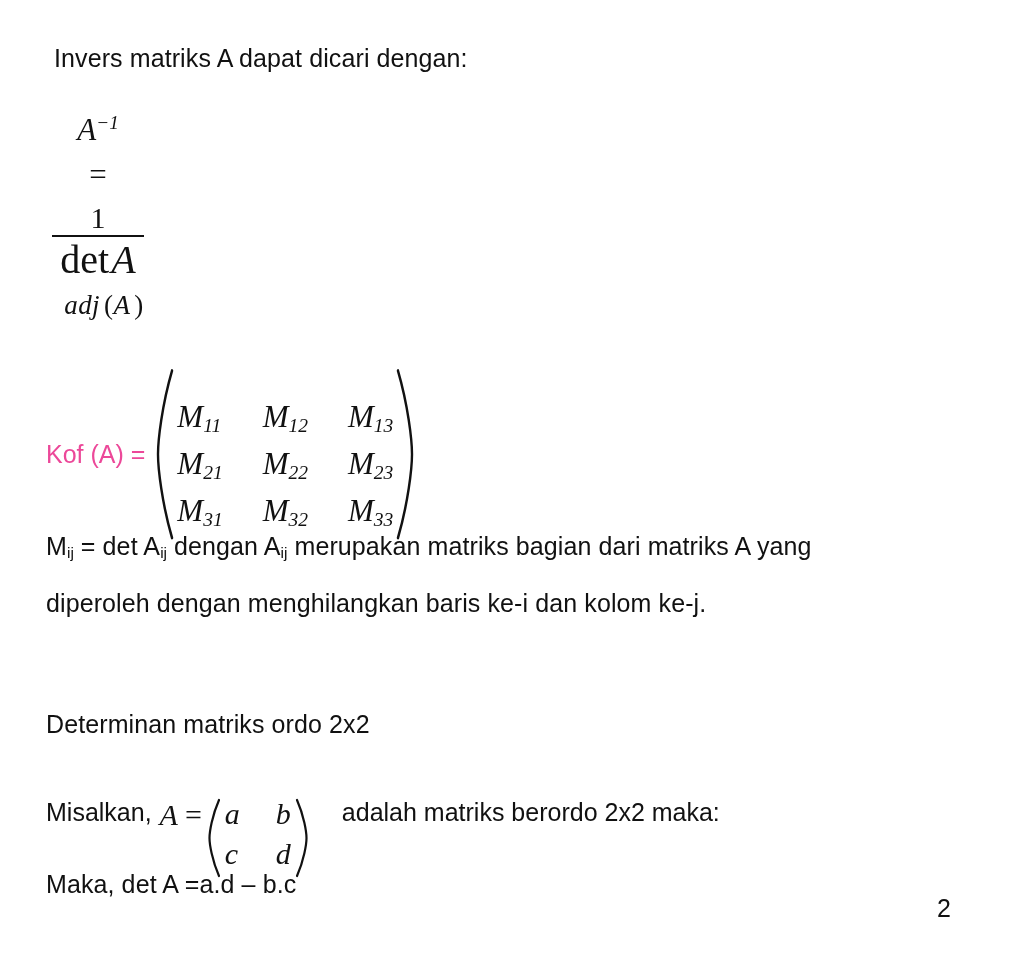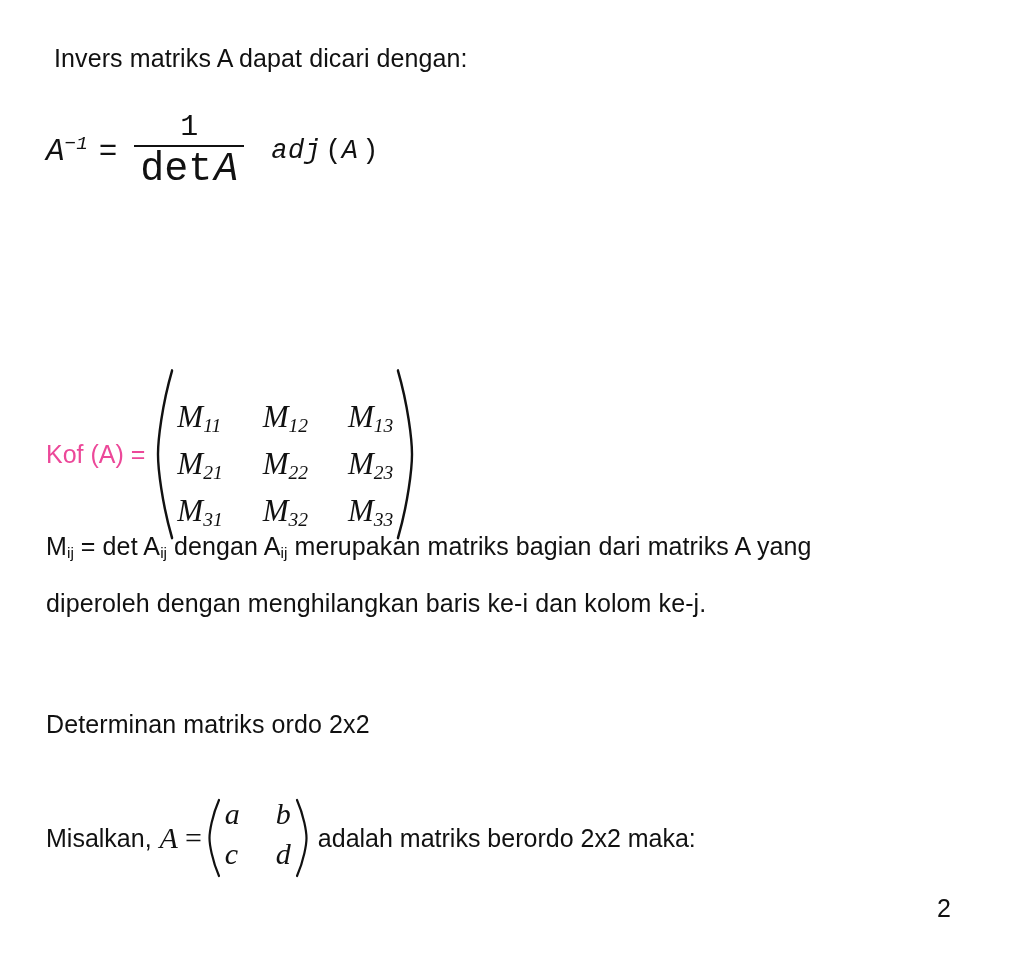--- a/index.html
+++ b/index.html
@@ -56,8 +56,9 @@
   
   .math {
     position: absolute;
-    font-family: Liberation Mono, monospace;
-    color: #111111;
+    font-family: Liberation Serif, serif;
+    color: #111111;
+    flex-direction: column;
   }
 
   

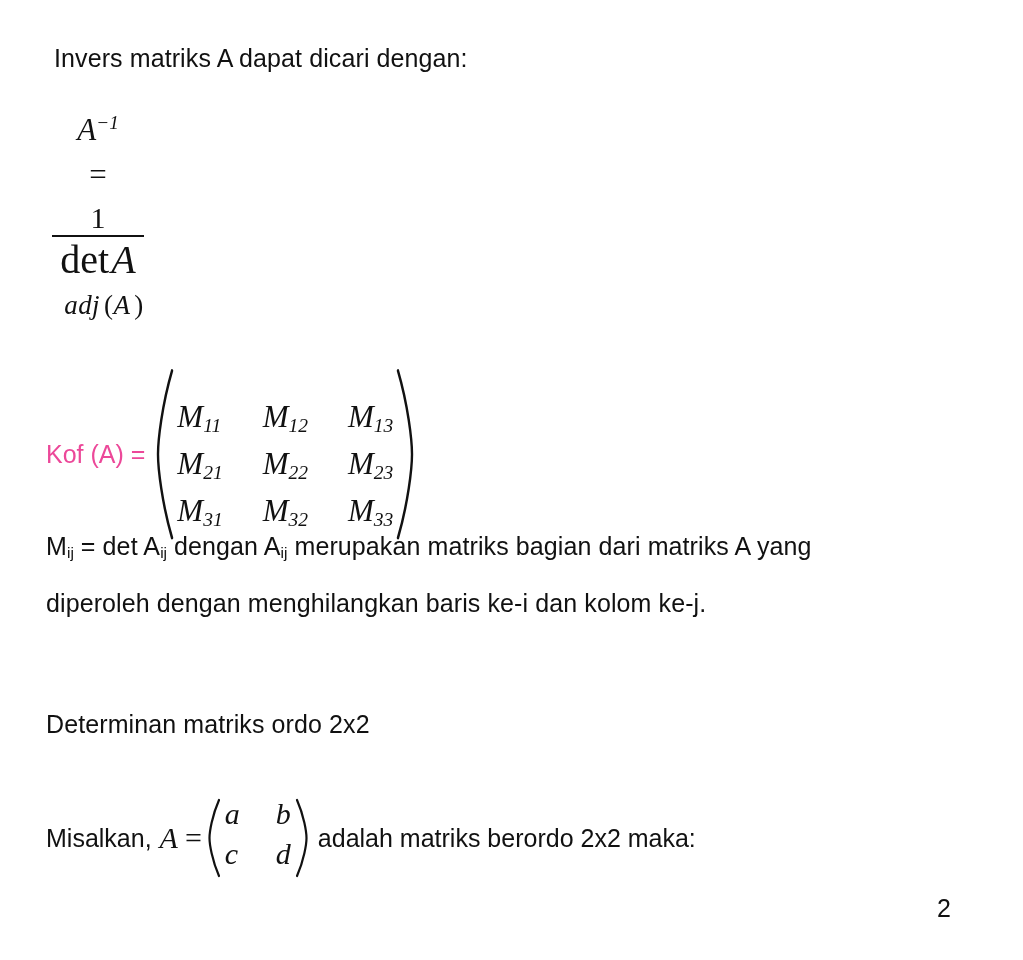--- a/index.html
+++ b/index.html
@@ -168,7 +168,6 @@
     left: 46px;
     top: 798px;
     display: flex;
-    align-items: center;
     font-family: "Liberation Sans", sans-serif;
     font-size: 25px;
     color: #111111;

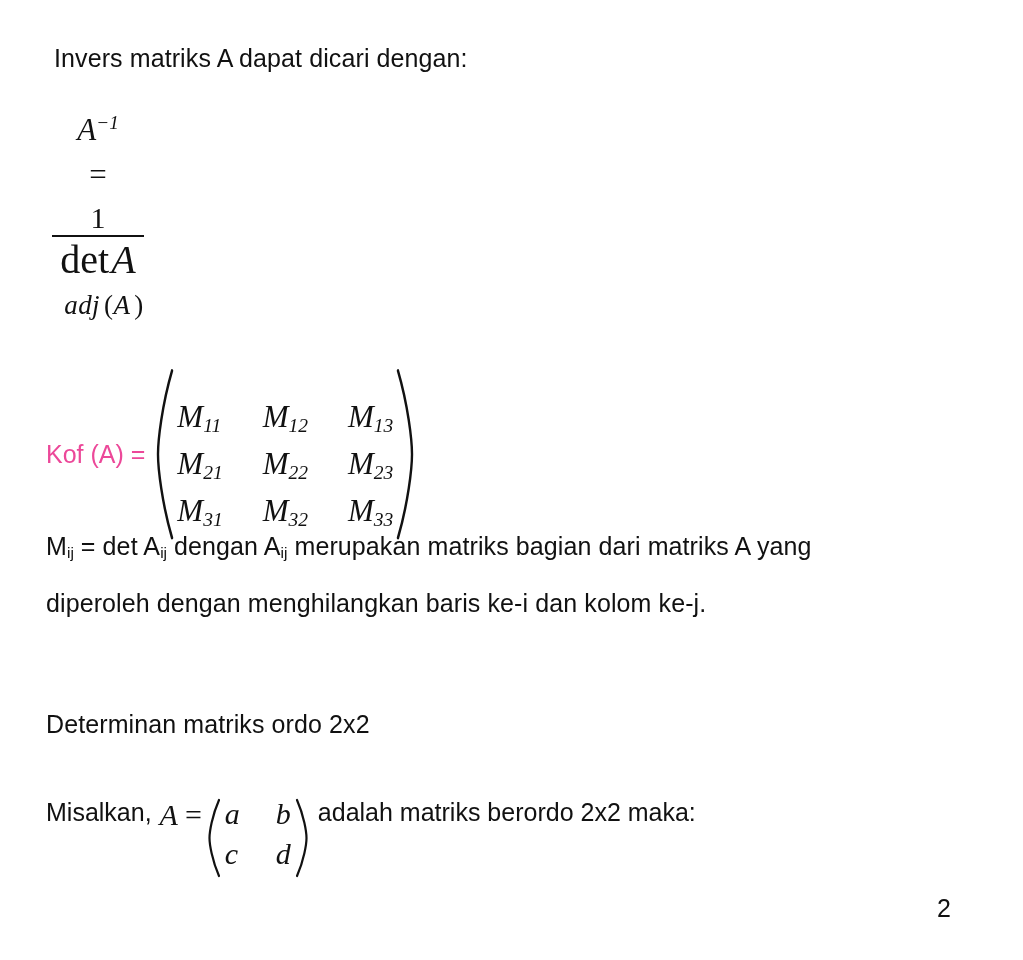--- a/index.html
+++ b/index.html
@@ -174,7 +174,7 @@
     white-space: nowrap;
   }
   #misalkan-line .mtext { padding-right: 8px; }
-  #misalkan-line .mtext-after { padding-left: 9px; }
+  #misalkan-line .mtext-after { padding-left: 9px; margin-left: 24px; }
   #misalkan-line .avar {
     font-family: "Liberation Serif", "DejaVu Serif", serif;
     font-style: italic;

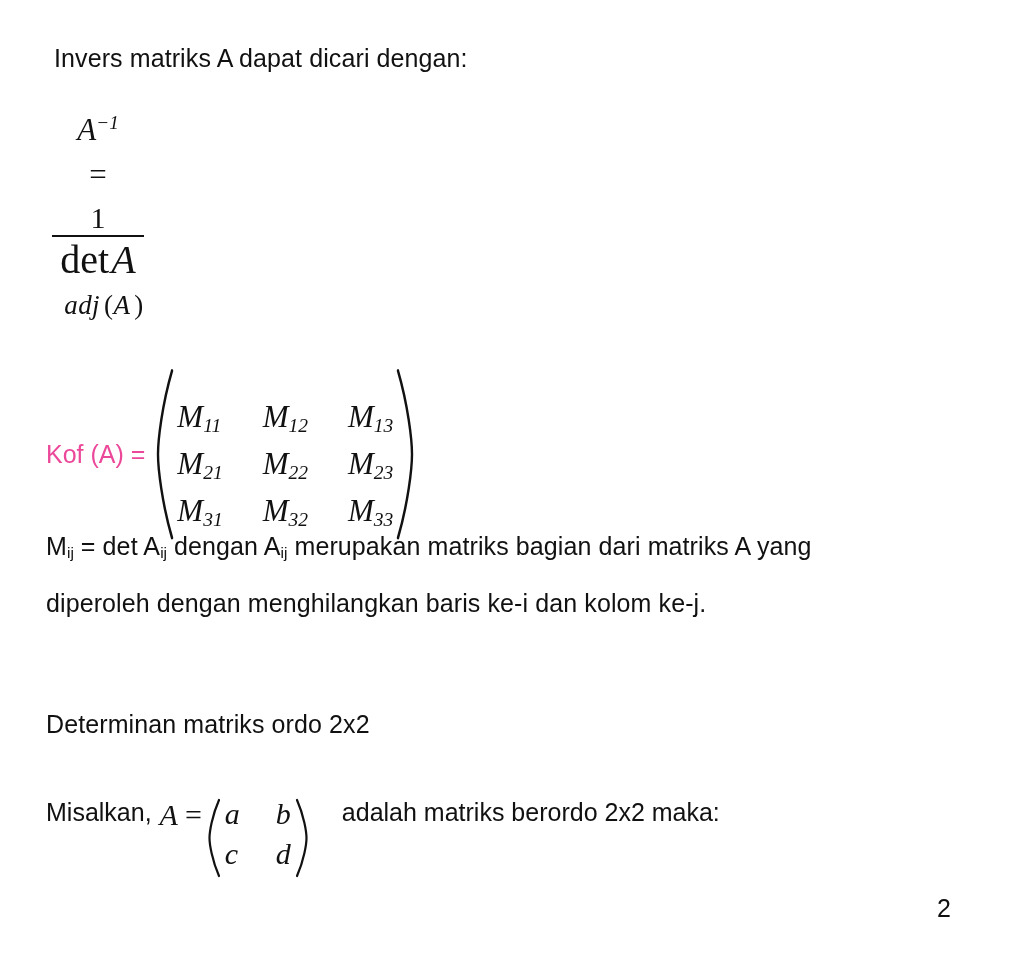--- a/index.html
+++ b/index.html
@@ -286,6 +286,7 @@
     <span class="mtext-after">adalah matriks berordo 2x2 maka:</span>
   </div>
 
+  <div class="txt" style="left:46px; top:868px;">Maka,  det A =a.d – b.c</div>
 
   <div id="page-number">2</div>
 

